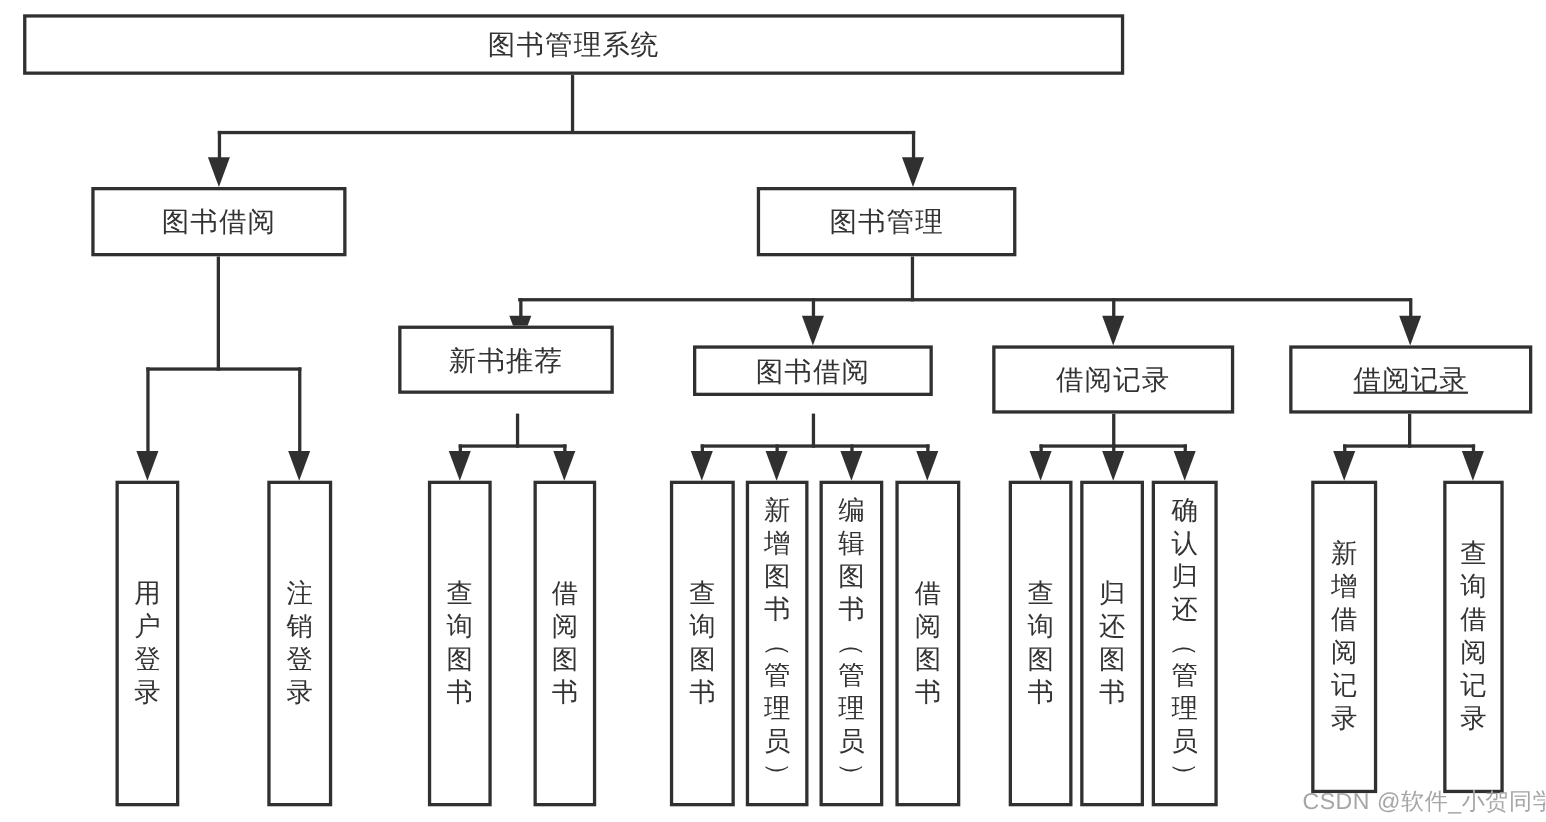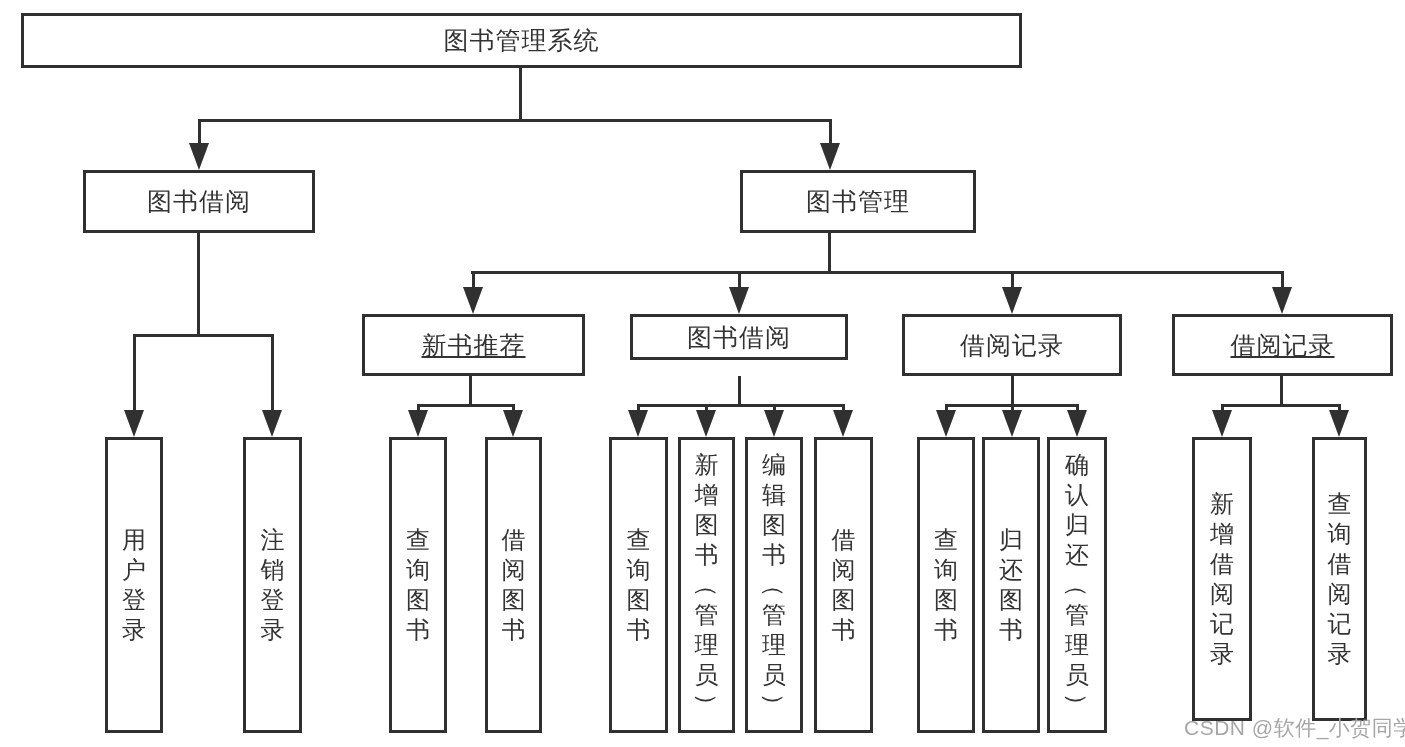--- a/index.html
+++ b/index.html
@@ -92,7 +92,7 @@
   <div class="node" style="left:83px;top:170px;width:232px;height:63px;">
     <span class="h-label">图书借阅</span>
   </div>
-  <div class="node" style="left:740px;top:170px;width:236px;height:63px;">
+  <div class="node" style="left:688px;top:170px;width:236px;height:63px;">
     <span class="h-label">图书管理</span>
   </div>
 

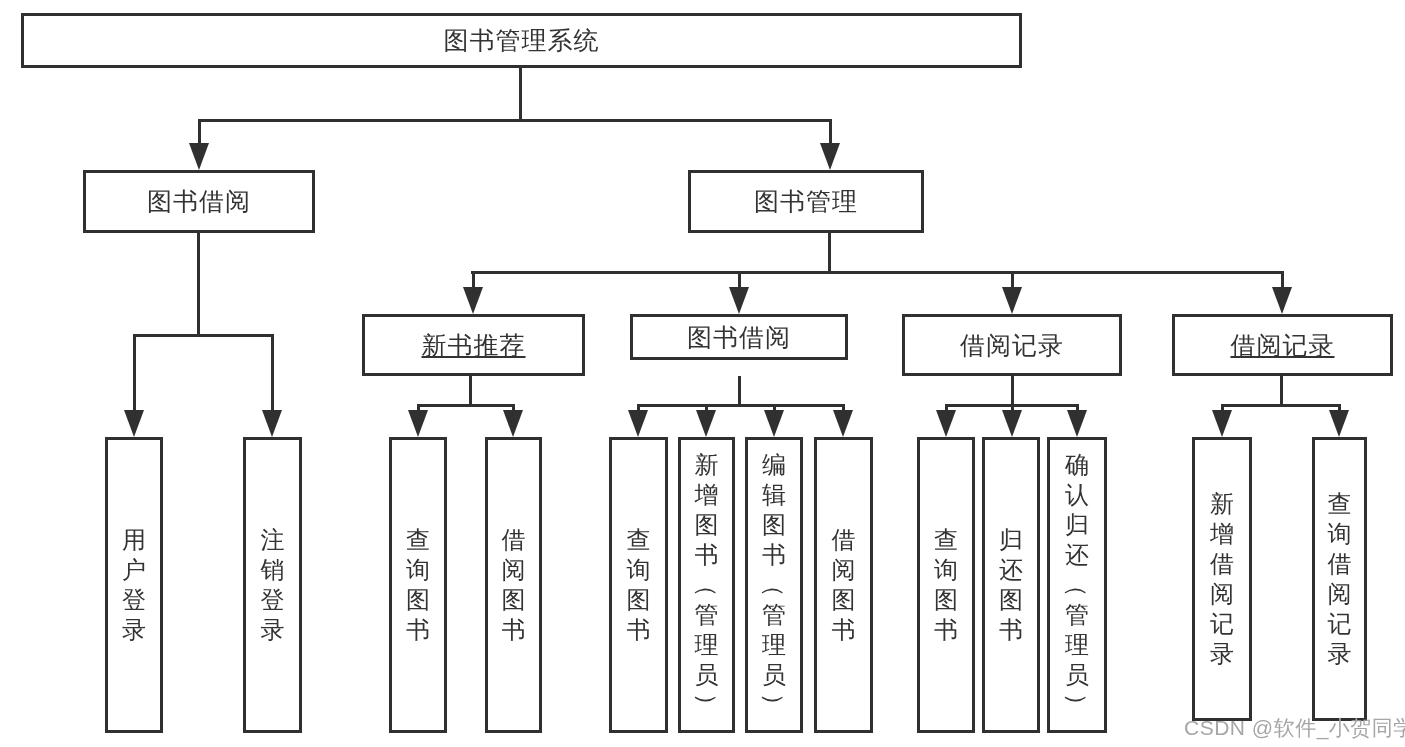--- a/index.html
+++ b/index.html
@@ -114,7 +114,7 @@
   <div class="ln" style="left:1281px;top:271px;width:3px;height:18px;"></div>
   <div class="arrow" style="left:1272px;top:287px;"></div>
 
-  <div class="node" style="left:362px;top:314px;width:223px;height:62px;text-decoration:underline;">
+  <div class="node" style="left:362px;top:296px;width:196px;height:62px;">
     <span class="h-label">新书推荐</span>
   </div>
   <div class="node" style="left:630px;top:314px;width:218px;height:46px;">

